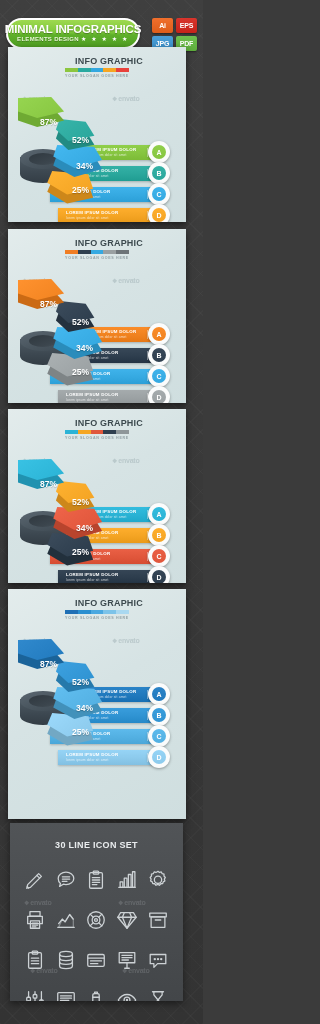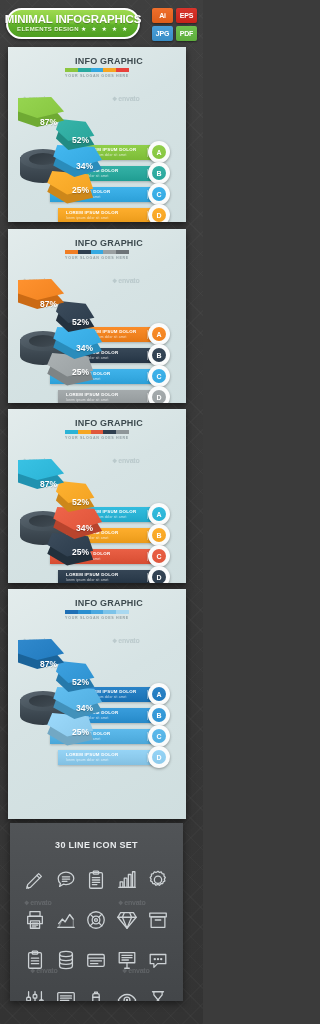--- a/index.html
+++ b/index.html
@@ -19,7 +19,7 @@
   }
 
   
-  .header{position:absolute;left:0;top:2px;width:203px;height:44px;}
+  .header{position:absolute;left:0;top:12px;width:203px;height:44px;}
   .title-pill{
     position:absolute;left:6px;top:6px;width:134px;height:31px;
     border-radius:16px;

